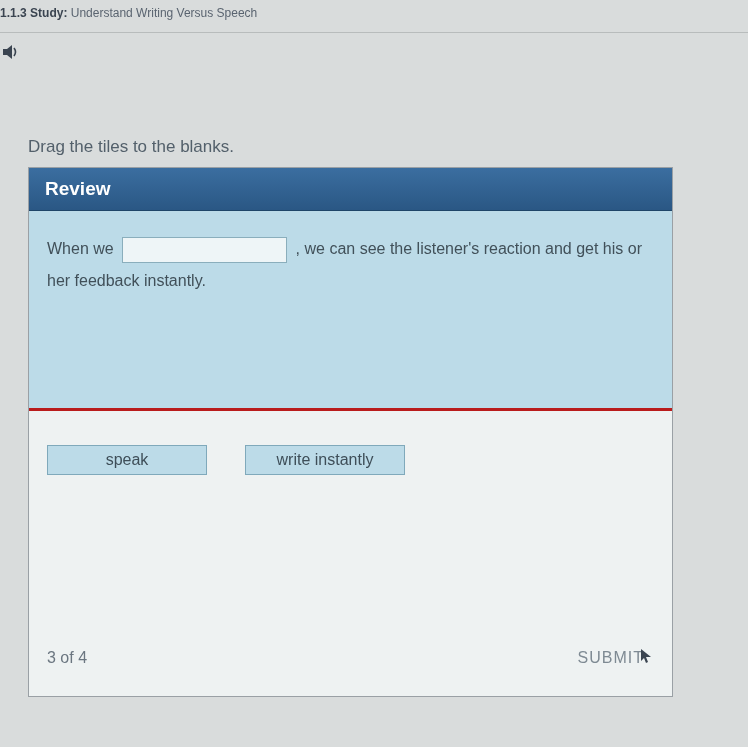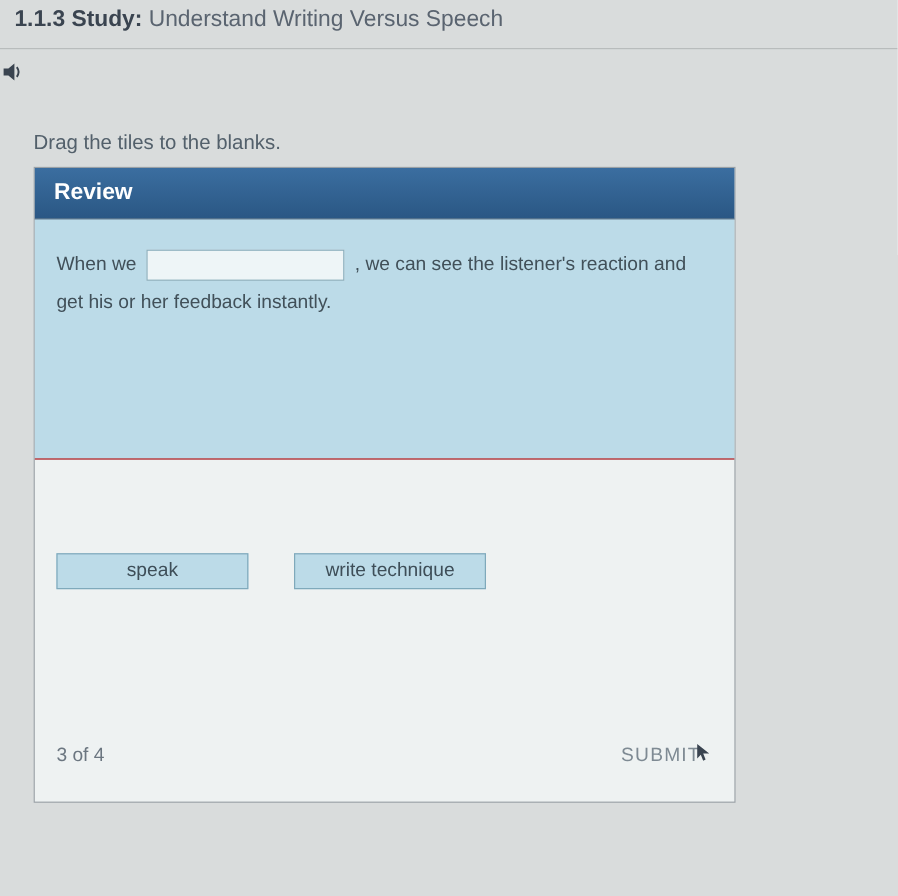--- a/index.html
+++ b/index.html
@@ -16,8 +16,8 @@
     border-bottom: 1px solid #b8bcbc;
   }
   .lesson-line {
-    font-size: 19px;
-    padding: 0 0 6px 12px;
+    font-size: 12px;
+    padding: 0 0 6px 0;
     color: #5a6470;
   }
   .lesson-number { font-weight: bold; color: #3a4450; }

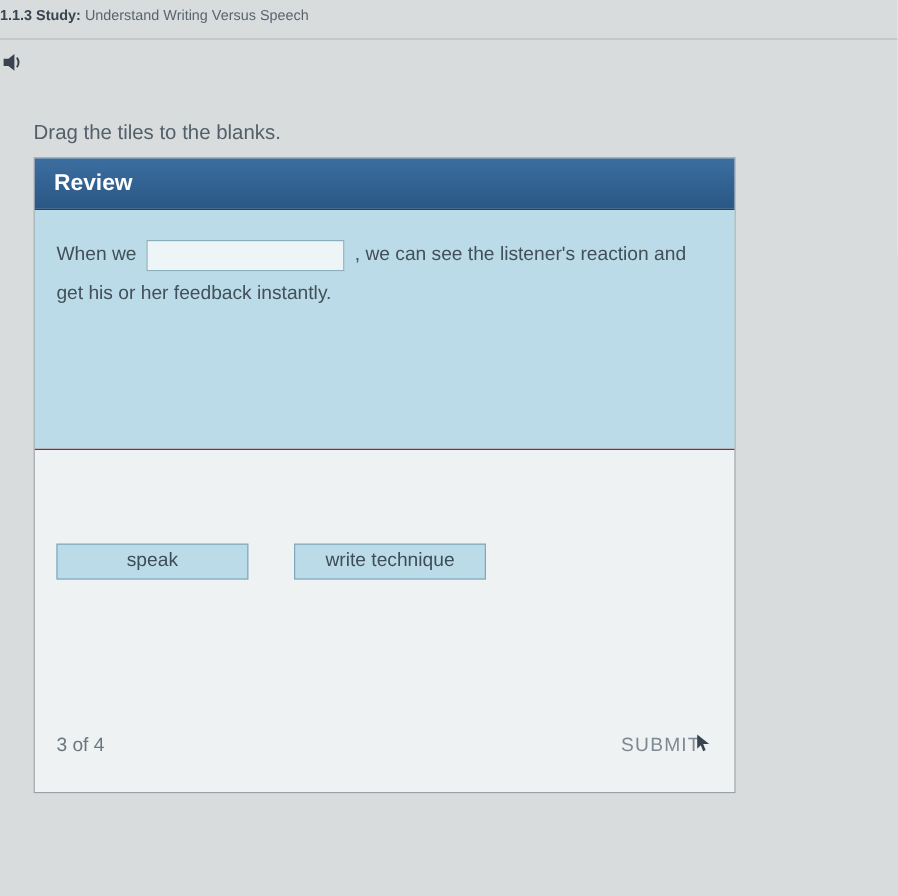--- a/index.html
+++ b/index.html
@@ -44,6 +44,7 @@
     font-size: 17px;
     color: #53606b;
     margin-bottom: 10px;
+    margin-top: 36px;
   }
   .panel {
     border: 1px solid #9aa0a5;

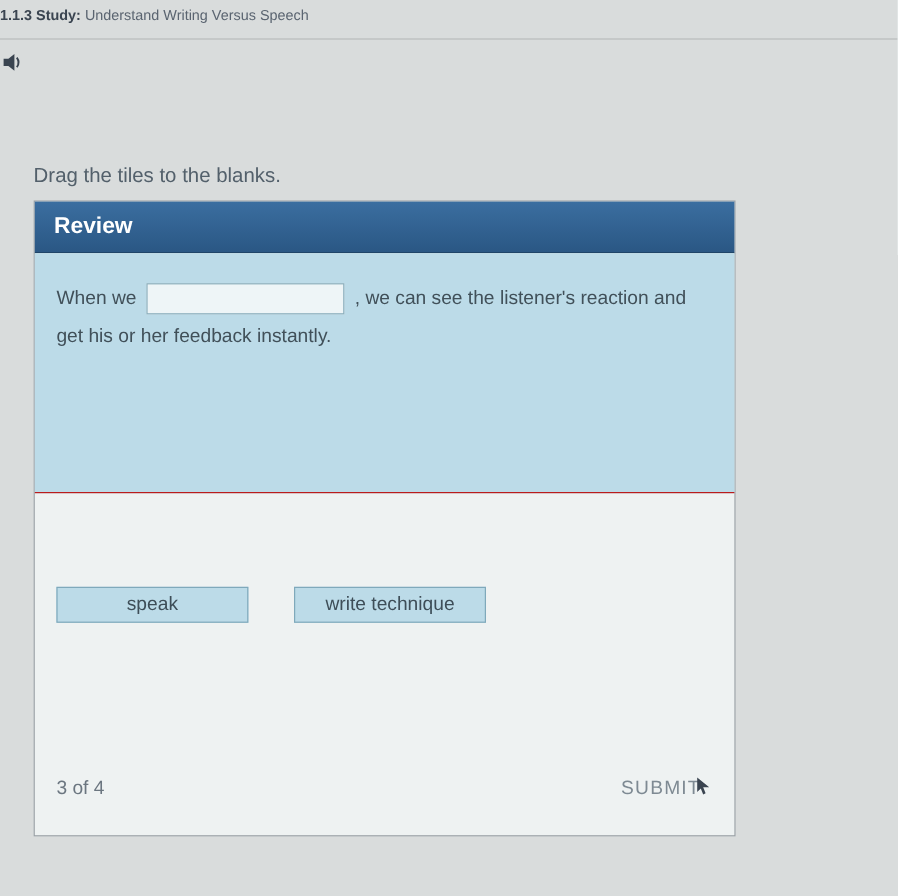--- a/index.html
+++ b/index.html
@@ -49,7 +49,7 @@
   .panel {
     border: 1px solid #9aa0a5;
     background: #eef2f2;
-    width: 585px;
+    width: 645px;
     height: 530px;
     position: relative;
   }

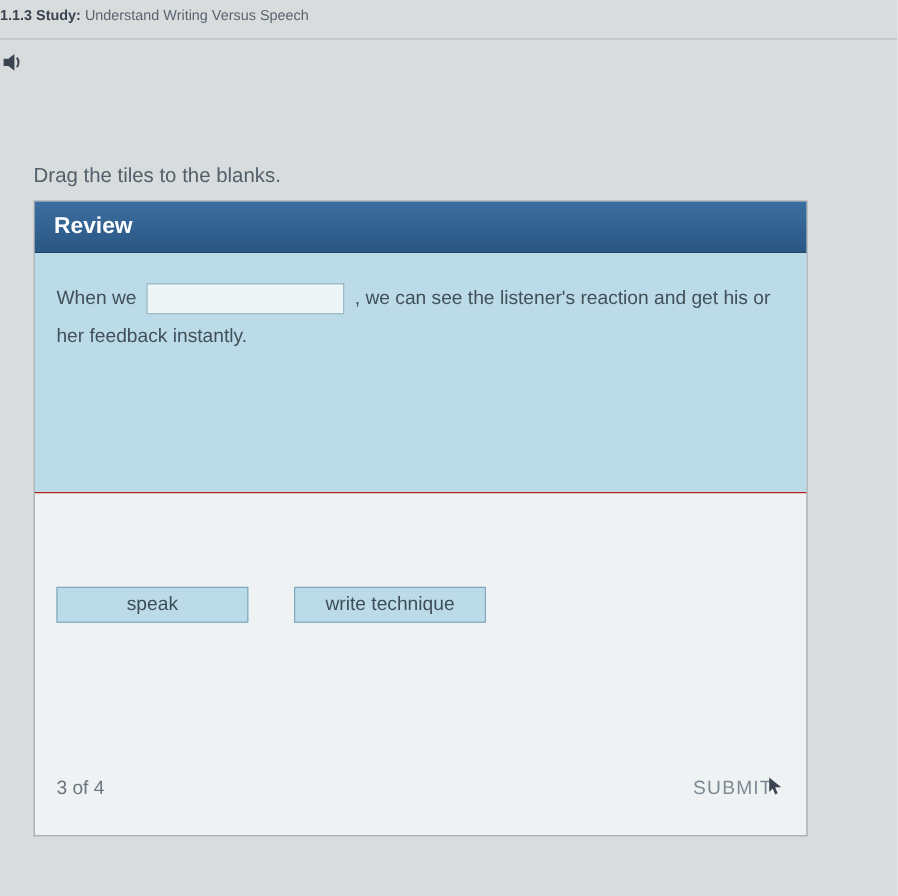--- a/index.html
+++ b/index.html
@@ -68,7 +68,7 @@
     font-size: 16px;
     color: #415059;
     line-height: 2.0;
-    border-bottom: 1px solid #b91c1c;
+    border-bottom: 3px solid #b91c1c;
     min-height: 200px;
   }
   .blank {

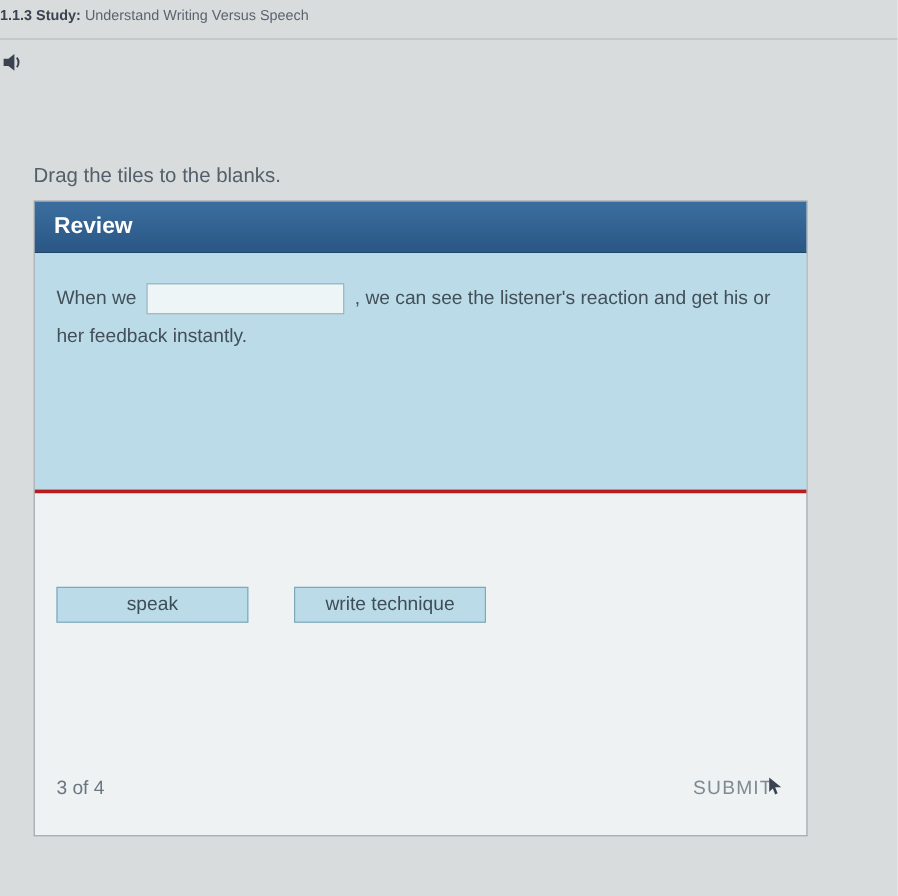--- a/index.html
+++ b/index.html
@@ -94,7 +94,6 @@
     font-size: 16px;
     color: #3e4e58;
     cursor: move;
-    margin-top: 44px;
   }
   .footer {
     position: absolute;

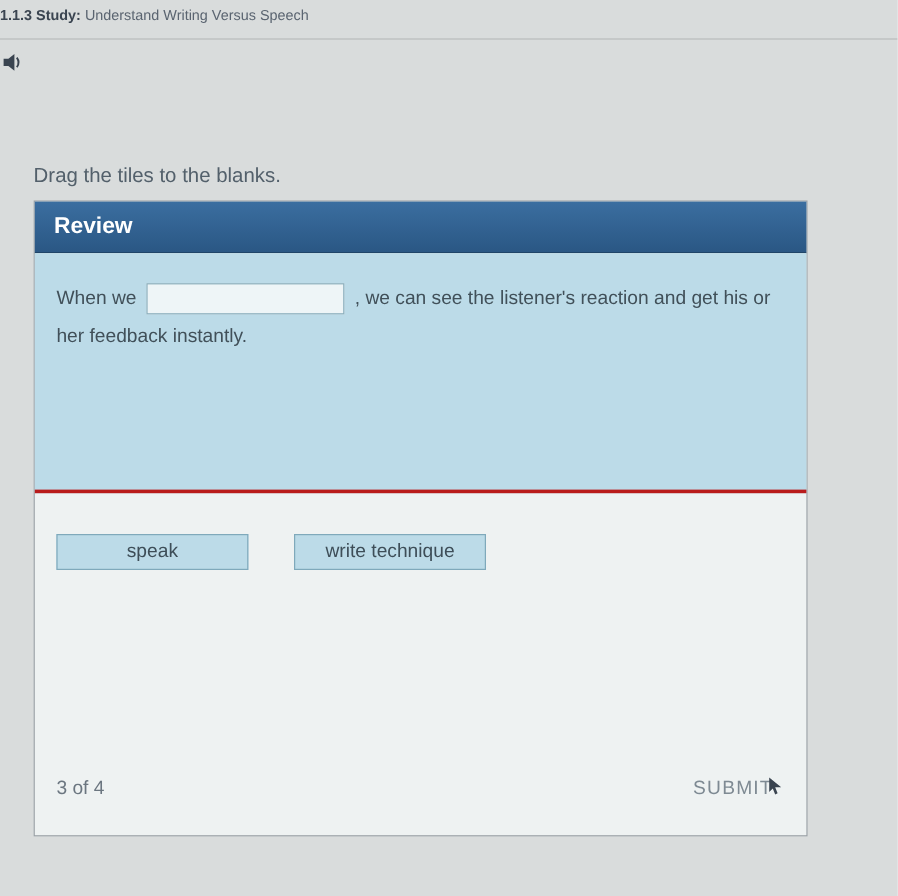--- a/index.html
+++ b/index.html
@@ -152,7 +152,7 @@
 
     <div class="tiles-area">
       <div class="tile">speak</div>
-      <div class="tile">write technique</div>
+      <div class="tile">write instantly</div>
     </div>
 
     <div class="footer">

